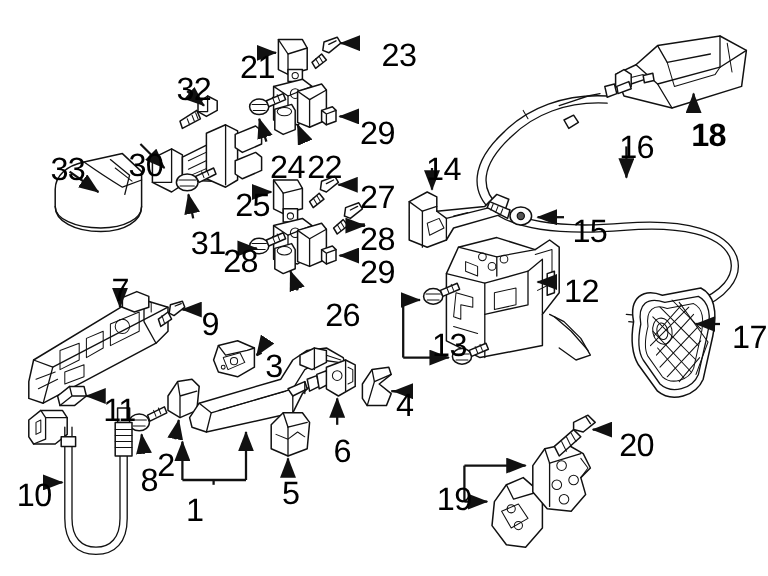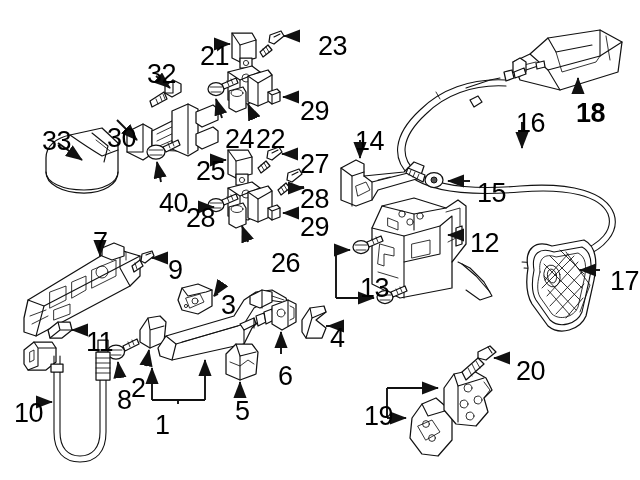--- a/index.html
+++ b/index.html
@@ -501,7 +501,7 @@
       <div class="lbl" style="left: 300px; top: 98px;">29</div>
       <div class="lbl" style="left: 300px; top: 214px;">29</div>
       <div class="lbl" style="left: 107px; top: 105px; margin-top: 20px;">30</div>
-      <div class="lbl" style="left: 159px; top: 190px;">40</div>
+      <div class="lbl" style="left: 159px; top: 190px;">31</div>
       <div class="lbl" style="left: 147px; top: 61px;">32</div>
       <div class="lbl" style="left: 42px; top: 128px;">33</div>
     </div>

